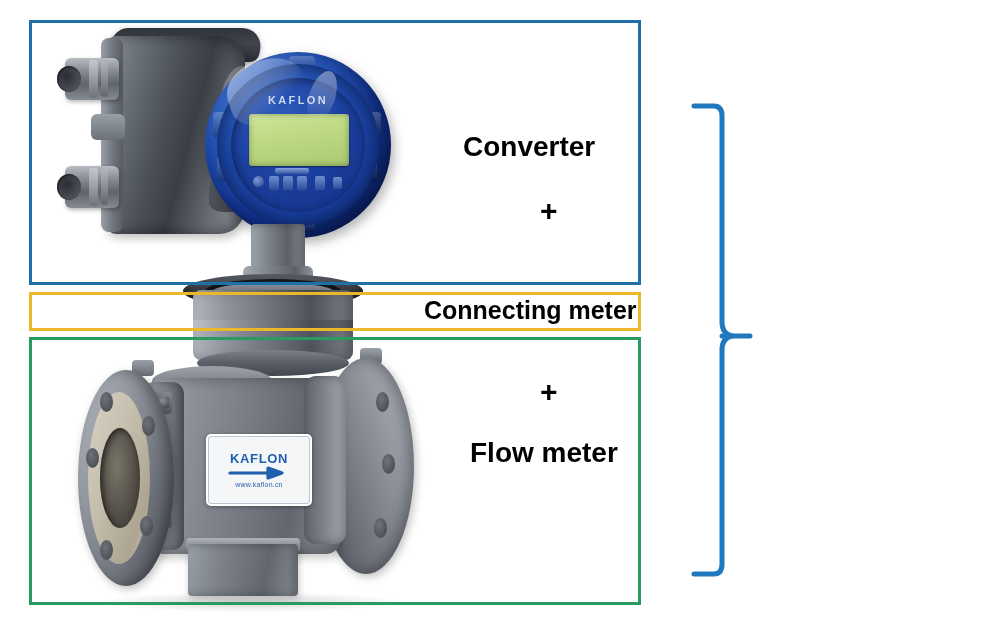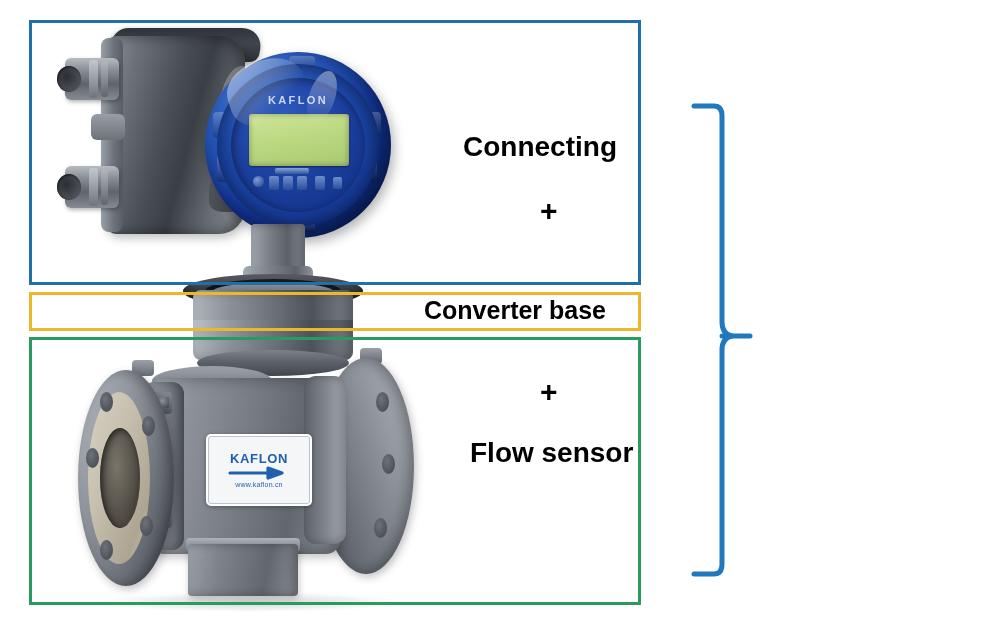--- a/index.html
+++ b/index.html
@@ -303,7 +303,7 @@
   <div class="annbox" id="box-connecting"></div>
   <div class="annbox" id="box-sensor"></div>
 
-  <div class="ann-label" id="lbl-converter">Connecting</div>
+  <div class="ann-label" id="lbl-converter">Converter</div>
   <div class="ann-label" id="plus-converter">+</div>
 
   <div class="ann-label" id="lbl-connecting">Converter base</div>

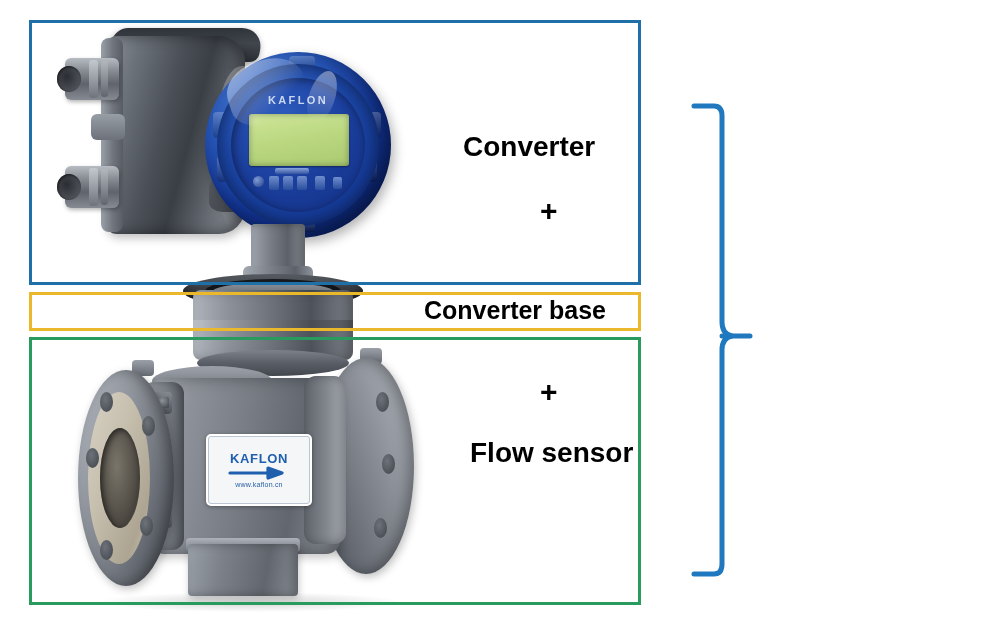--- a/index.html
+++ b/index.html
@@ -306,7 +306,7 @@
   <div class="ann-label" id="lbl-converter">Converter</div>
   <div class="ann-label" id="plus-converter">+</div>
 
-  <div class="ann-label" id="lbl-connecting">Converter base</div>
+  <div class="ann-label" id="lbl-connecting">Connecting meter</div>
 
   <div class="ann-label" id="plus-sensor">+</div>
   <div class="ann-label" id="lbl-sensor">Flow sensor</div>

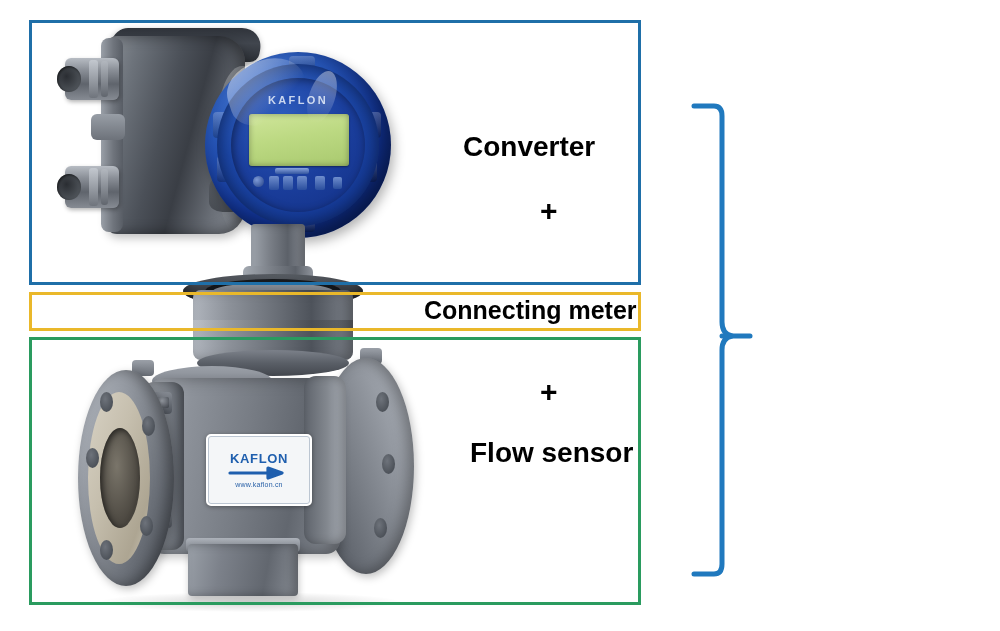--- a/index.html
+++ b/index.html
@@ -309,7 +309,7 @@
   <div class="ann-label" id="lbl-connecting">Connecting meter</div>
 
   <div class="ann-label" id="plus-sensor">+</div>
-  <div class="ann-label" id="lbl-sensor">Flow sensor</div>
+  <div class="ann-label" id="lbl-sensor">Flow meter</div>
 
   <div id="brace">
     <svg width="70" height="480" viewBox="0 0 70 480">

